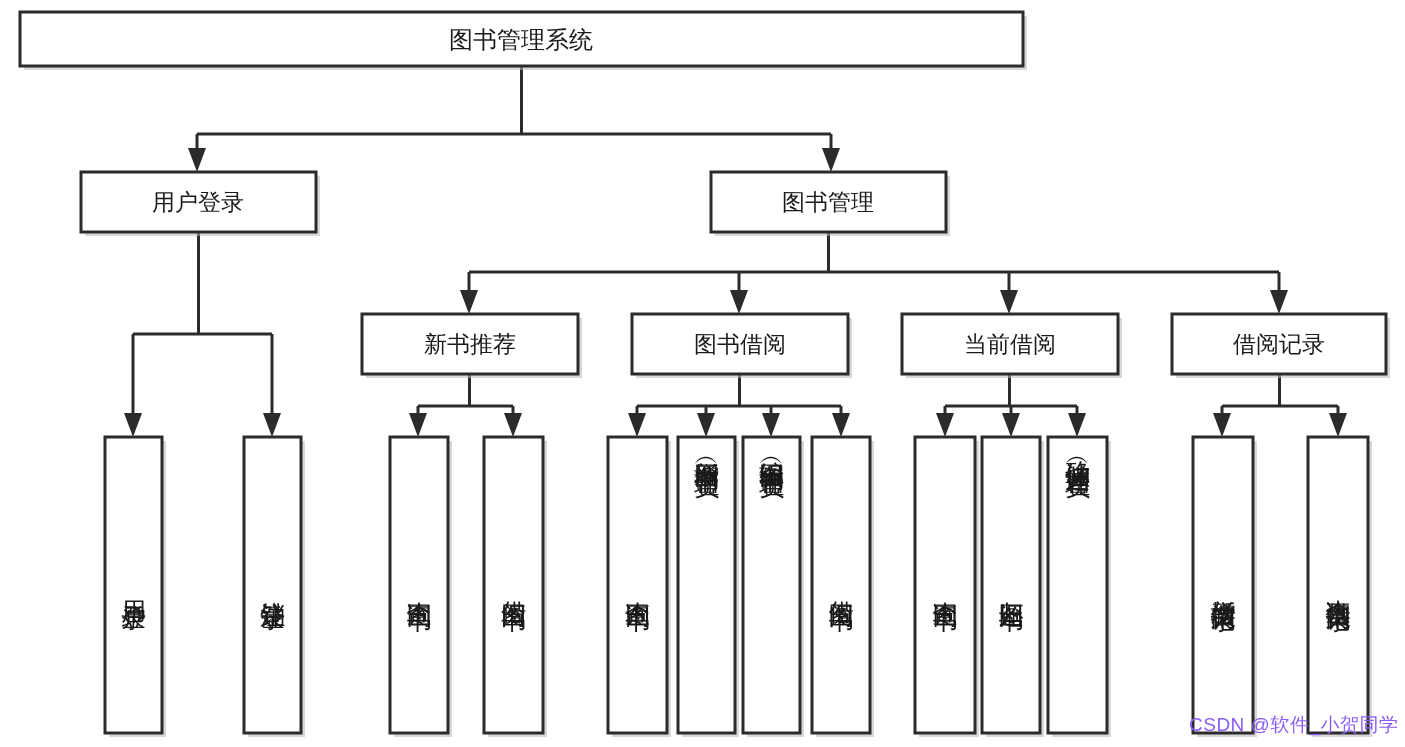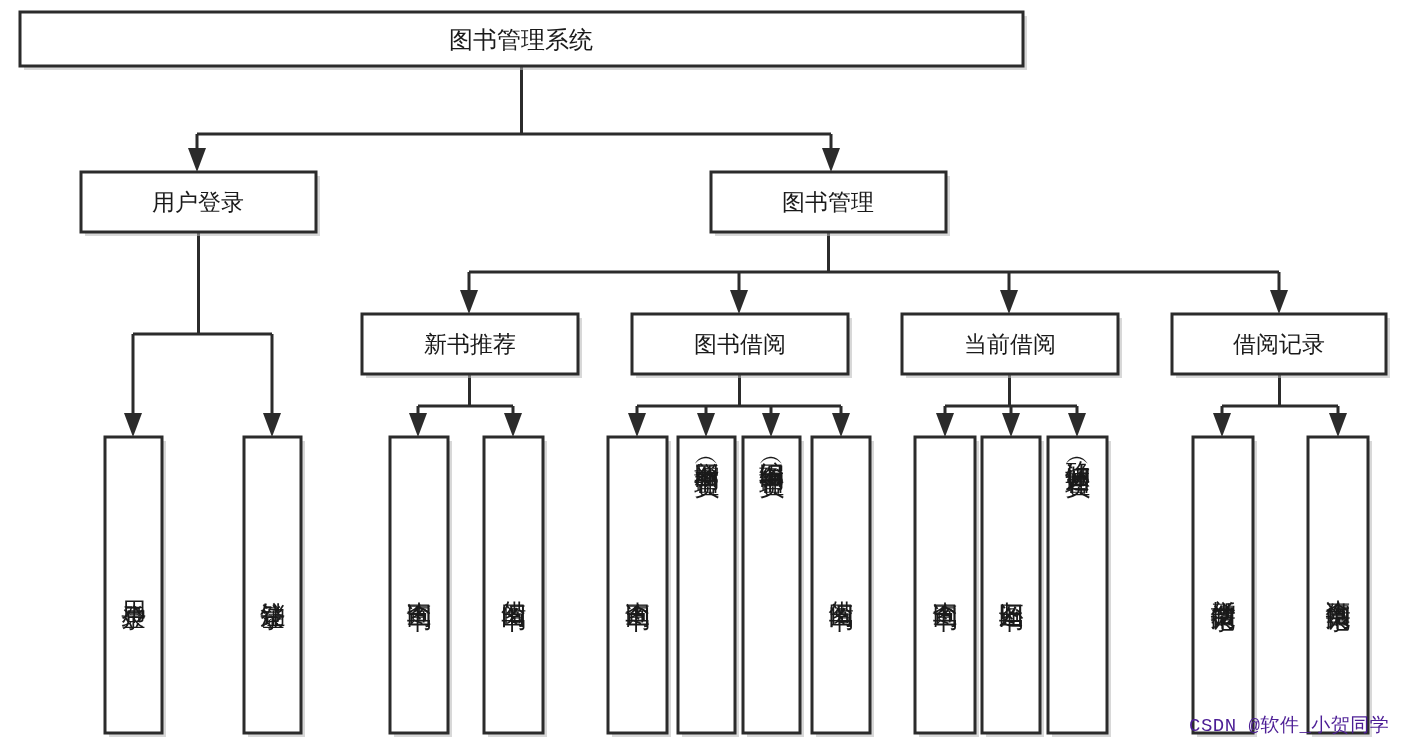--- a/index.html
+++ b/index.html
@@ -85,9 +85,9 @@
     position: absolute;
     left: 1189px;
     top: 712px;
-    font-family: Liberation Mono, monospace;
+    font-family: Liberation Sans, sans-serif;
     font-size: 19px;
-    color: #4c1d95;
+    color: #8b5cf6;
     letter-spacing: 0.5px;
     white-space: nowrap;
   }

